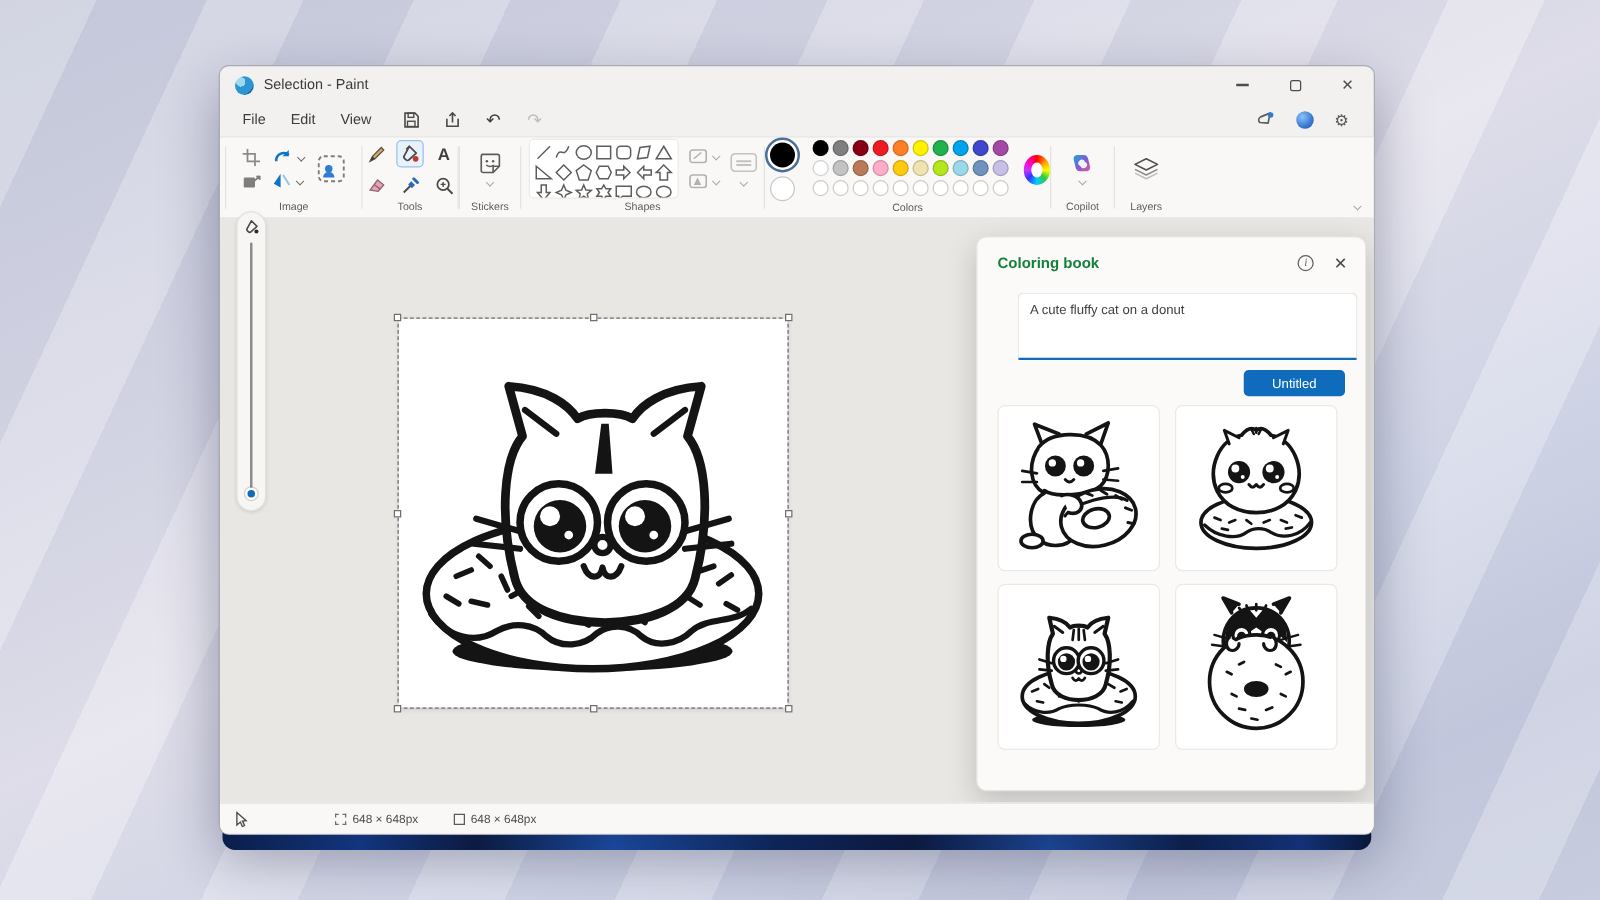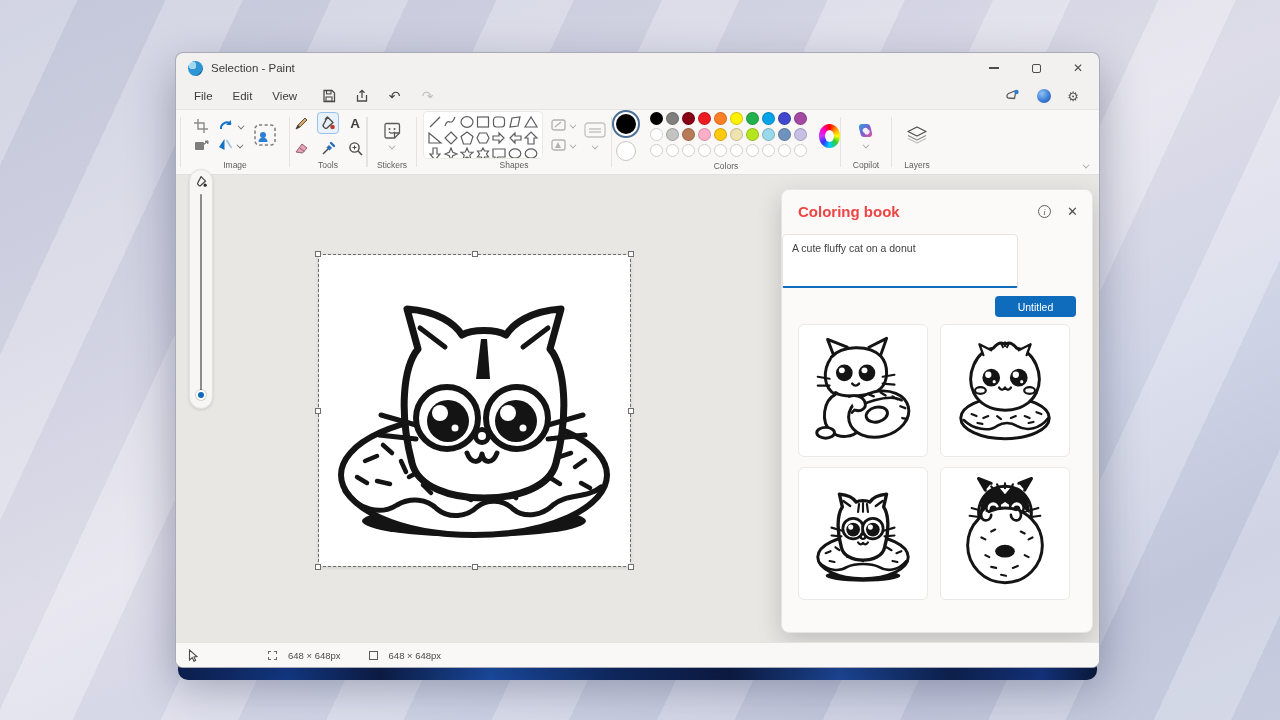--- a/index.html
+++ b/index.html
@@ -70,7 +70,7 @@
   .cb-panel{position:absolute;left:605px;top:136px;width:312px;height:444px;background:#fbfaf9;
     border:1px solid #e7e5e2;border-radius:8px;box-shadow:0 8px 24px rgba(0,0,0,.18);}
   .cb-head{display:flex;align-items:center;padding:13px 14px 8px 16px;}
-  .cb-title{font-size:15px;font-weight:bold;color:#ef4444;text-align:right;}
+  .cb-title{font-size:12px;font-weight:bold;color:#15803d;text-align:right;}
   .cb-head-icons{margin-left:auto;display:flex;align-items:center;gap:16px;}
   .info-icon{width:13px;height:13px;border:1.2px solid #5f5f5f;border-radius:50%;color:#5f5f5f;
     font-size:9px;display:flex;align-items:center;justify-content:center;font-style:italic;font-family:"Liberation Serif",serif;}

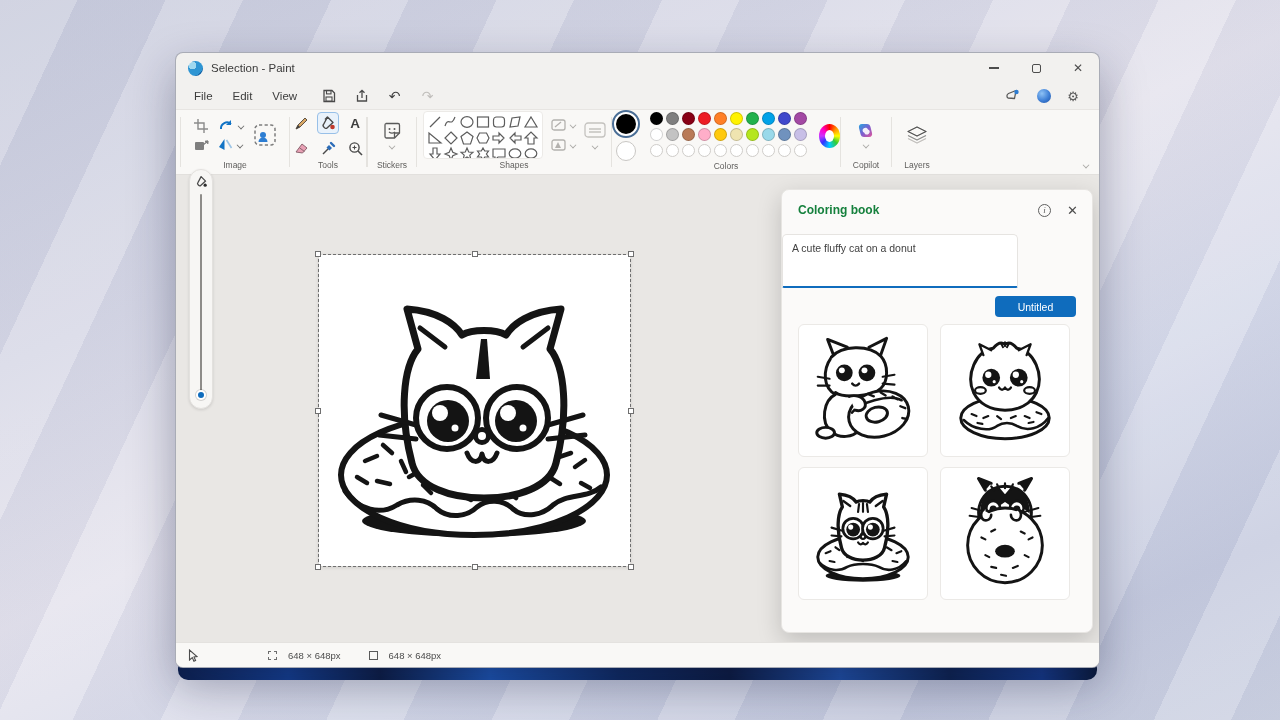--- a/index.html
+++ b/index.html
@@ -75,7 +75,7 @@
   .info-icon{width:13px;height:13px;border:1.2px solid #5f5f5f;border-radius:50%;color:#5f5f5f;
     font-size:9px;display:flex;align-items:center;justify-content:center;font-style:italic;font-family:"Liberation Serif",serif;}
   .close-x{font-size:13px;color:#4c4c4c;line-height:1;}
-  .cb-prompt{position:absolute;left:0;top:44px;width:236px;height:54px;background:#fff;
+  .cb-prompt{position:absolute;left:32px;top:44px;width:272px;height:54px;background:#fff;
     border:1px solid #e6e4e1;border-bottom:2px solid #0f6cbd;border-radius:5px 5px 2px 2px;padding:7px 9px;
     font-size:10.5px;color:#414141;}
   .cb-generate{position:absolute;right:16px;top:106px;width:81px;height:21px;background:#0f6cbd;color:#fff;

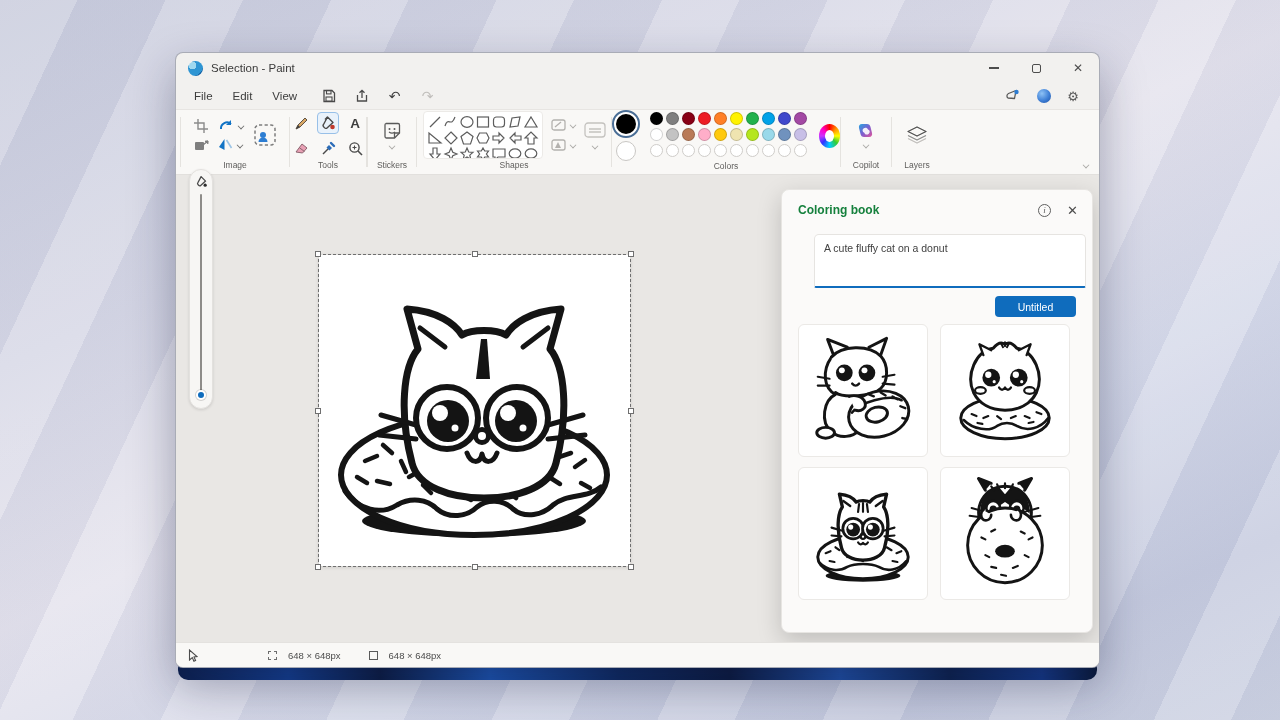--- a/index.html
+++ b/index.html
@@ -87,7 +87,7 @@
   
   .statusbar{position:absolute;left:0;right:0;bottom:0;height:25px;background:#f9f8f6;border-top:1px solid #e4e2df;
     display:flex;align-items:center;font-size:9.5px;color:#4c4c4c;padding:0 10px 0 12px;}
-  .sb-group{display:flex;align-items:center;gap:11px;}
+  .sb-group{display:flex;align-items:center;gap:5px;}
   .sq-dashed{width:9px;height:9px;border:1px dashed #6d6d6d;}
   .sq-solid{width:9px;height:9px;border:1.6px solid #5a5a5a;}
   .zoom-box{width:58px;height:17px;background:#fff;border:1px solid #dcdad7;border-radius:3px;

